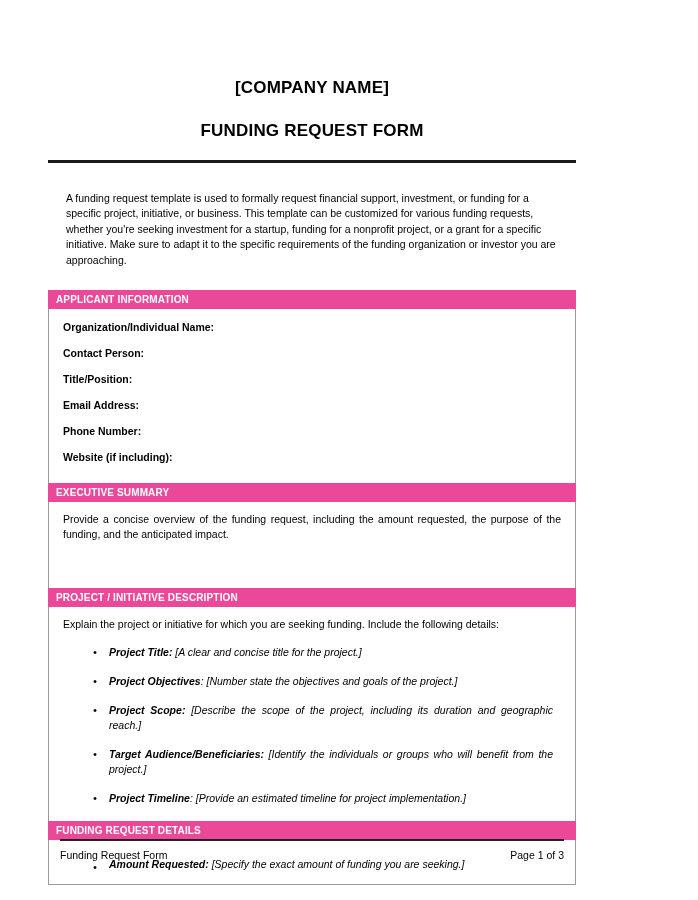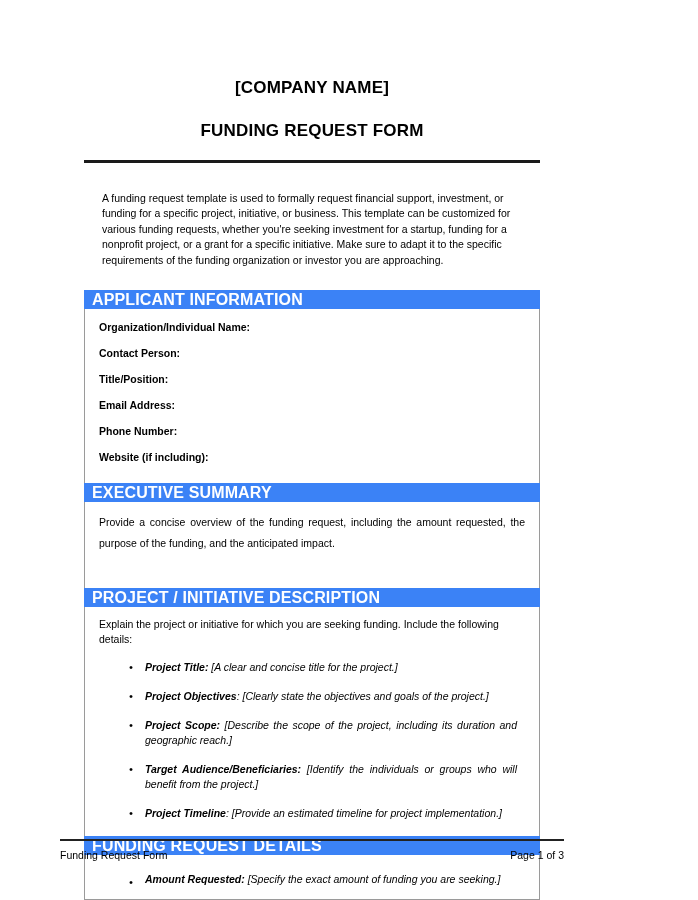--- a/index.html
+++ b/index.html
@@ -16,7 +16,7 @@
     left:0;top:0;
     width:624px;height:900px;
     box-sizing:border-box;
-    padding:0 84px;
+    padding:0 48px;
   }
 
   

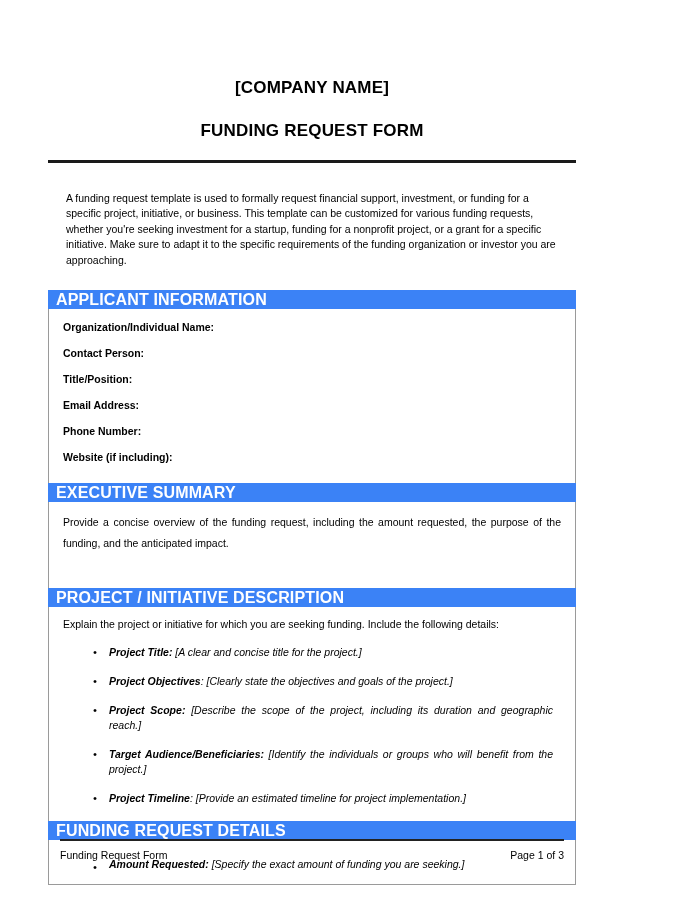--- a/index.html
+++ b/index.html
@@ -53,9 +53,9 @@
     box-sizing:border-box;
   }
   .section-bar{
-    background:#3b82f6;
+    background:#ec4899;
     color:#ffffff;
-    font-size:16px;
+    font-size:10px;
     font-weight:bold;
     letter-spacing:.15px;
     padding:3px 0 3px 8px;

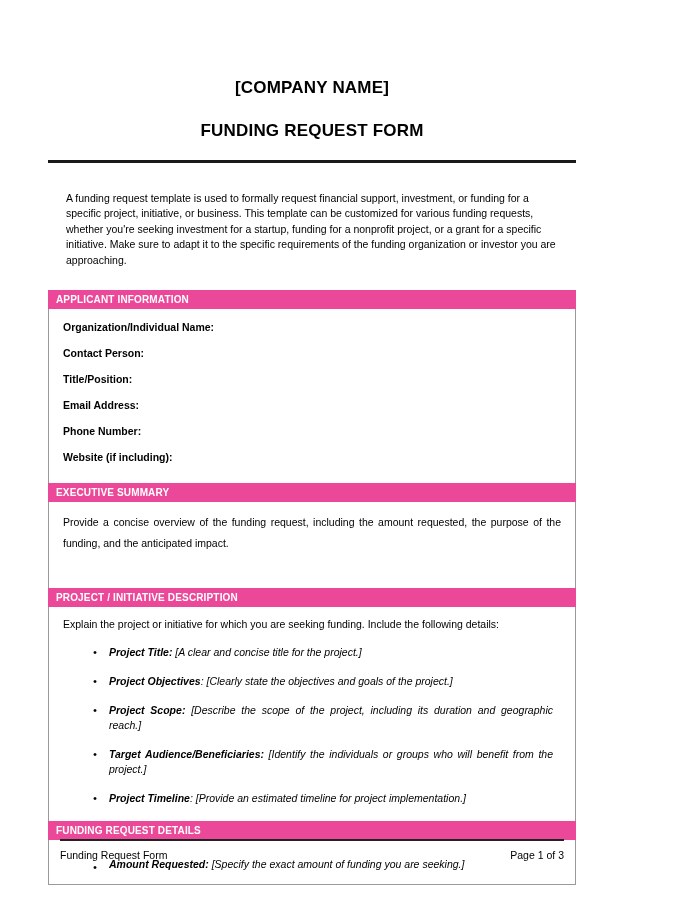--- a/index.html
+++ b/index.html
@@ -82,7 +82,7 @@
   }
   .exec-text{
     font-size:10.5px;
-    line-height:21px;
+    line-height:15px;
     text-align:justify;
   }
 

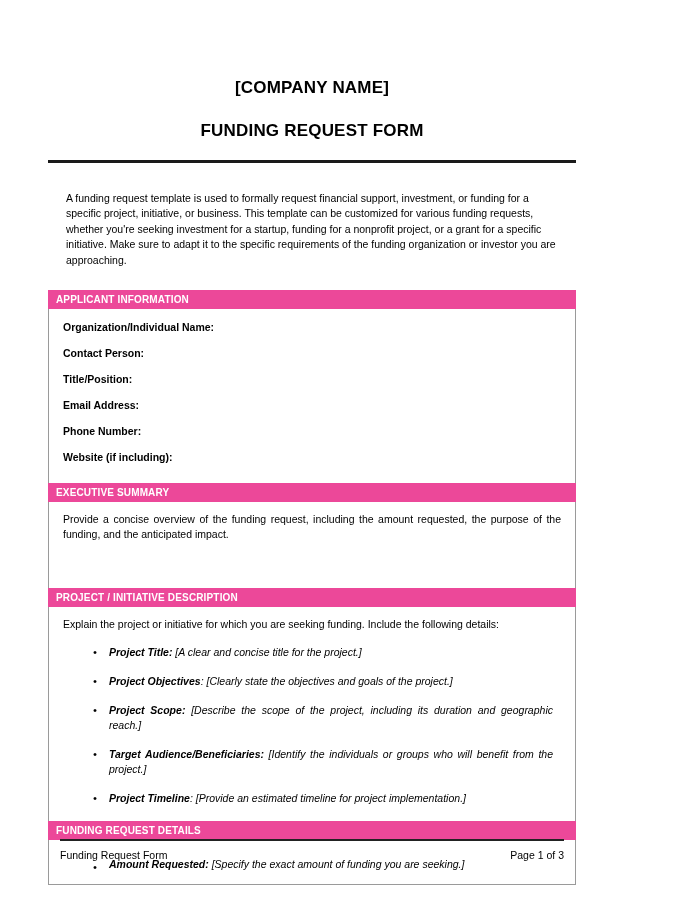--- a/index.html
+++ b/index.html
@@ -176,7 +176,7 @@
       <div class="lead-line">Explain the project or initiative for which you are seeking funding. Include the following details:</div>
       <ul class="bullets">
         <li><b>Project Title:</b><span> [A clear and concise title for the project.]</span></li>
-        <li><b>Project Objectives</b><span>: [Clearly state the objectives and goals of the project.]</span></li>
+        <li><b>Project Objectives</b><span>: [Number state the objectives and goals of the project.]</span></li>
         <li><b>Project Scope:</b><span> [Describe the scope of the project, including its duration and geographic reach.]</span></li>
         <li><b>Target Audience/Beneficiaries:</b><span> [Identify the individuals or groups who will benefit from the project.]</span></li>
         <li><b>Project Timeline</b><span>: [Provide an estimated timeline for project implementation.]</span></li>

